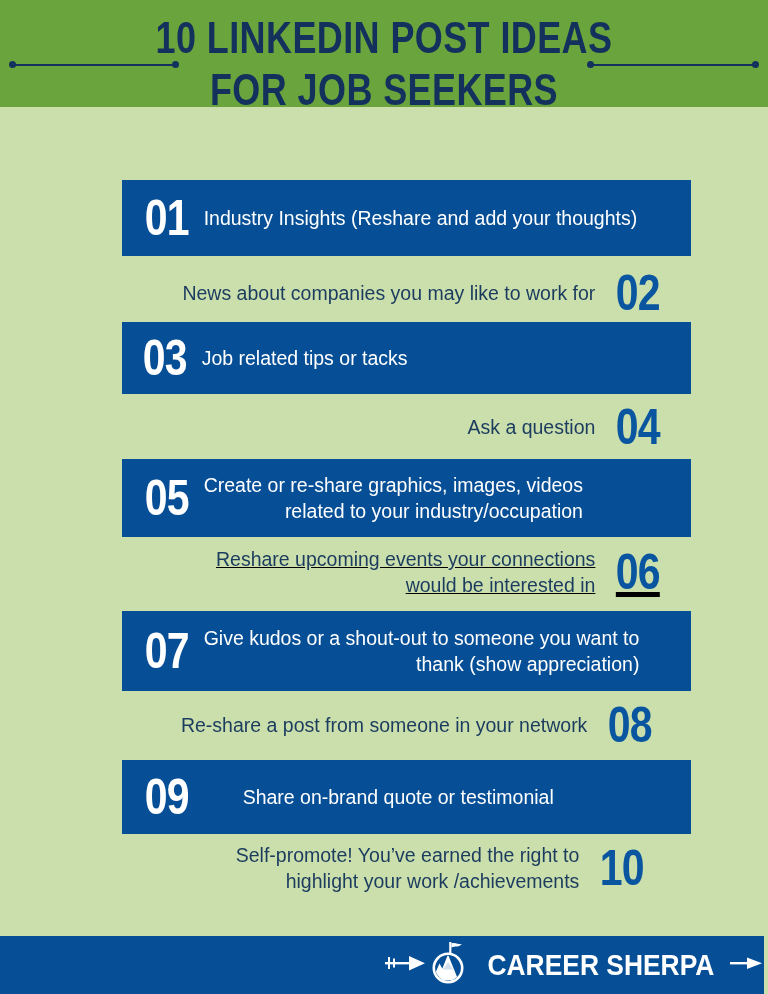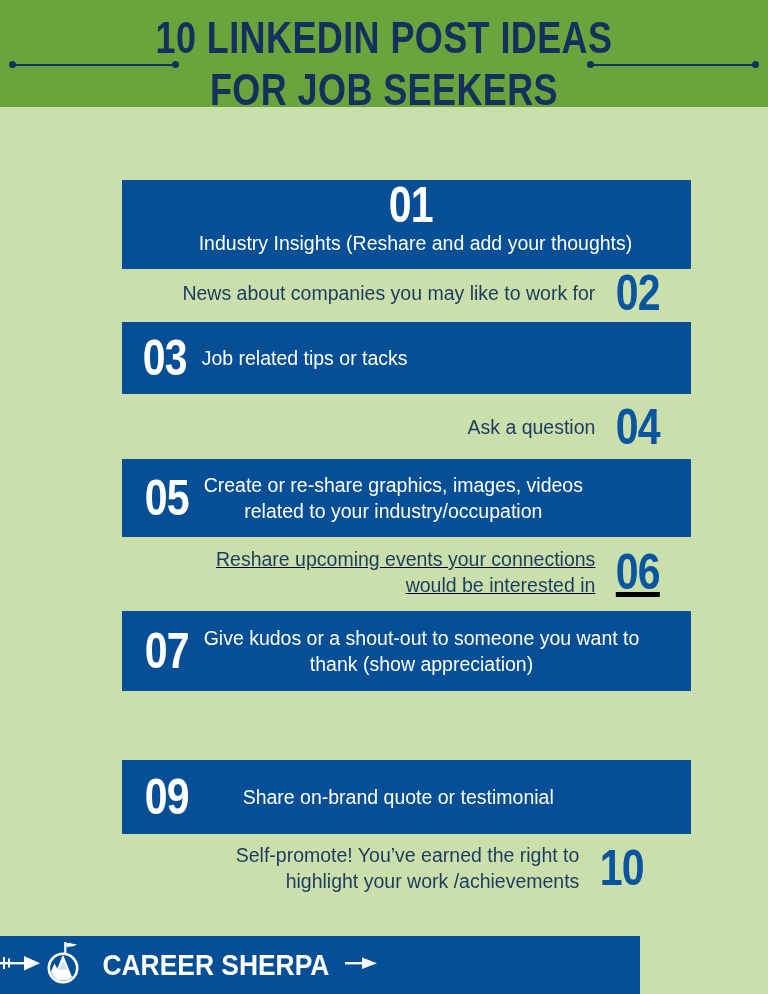--- a/index.html
+++ b/index.html
@@ -133,7 +133,7 @@
   }
 
   
-  #row1 { top: 180px; height: 89px; flex-direction: column; }
+  #row1 { top: 180px; height: 76px; }
   #row2 { top: 268px; height: 50px; }
   #row3 { top: 322px; height: 72px; padding-left: 16px; }
   #row4 { top: 402px; height: 50px; }

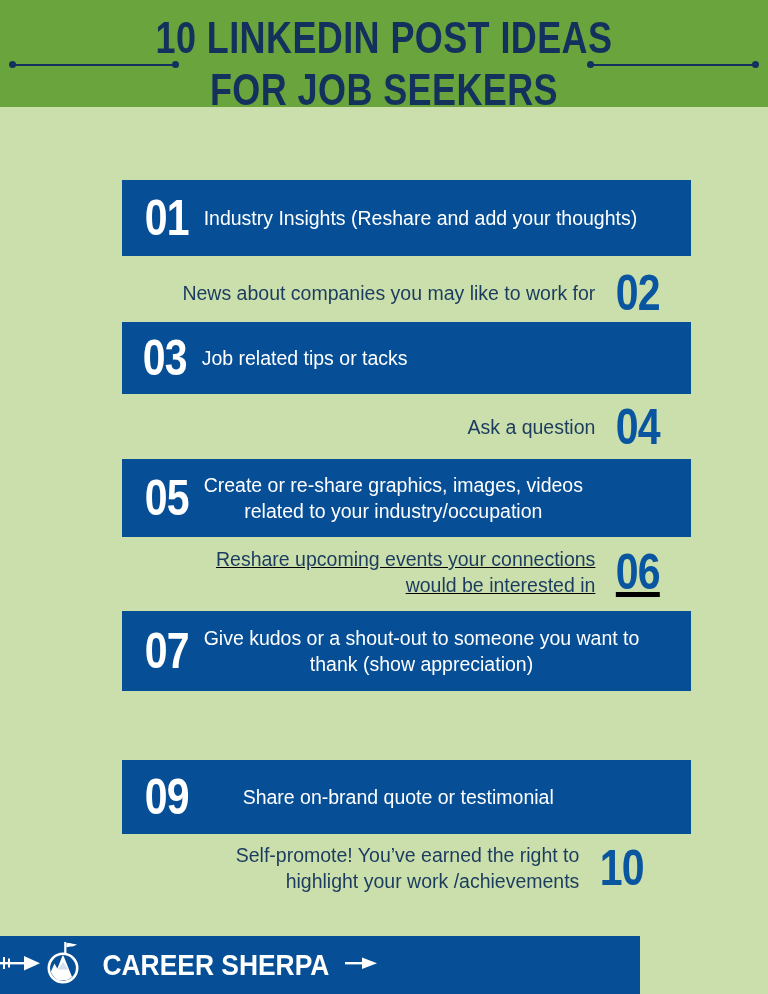--- a/index.html
+++ b/index.html
@@ -92,7 +92,7 @@
   }
   .item.blue .txt {
     color: #ffffff;
-    text-align: center;
+    text-align: right;
     padding-left: 16px;
   }
   

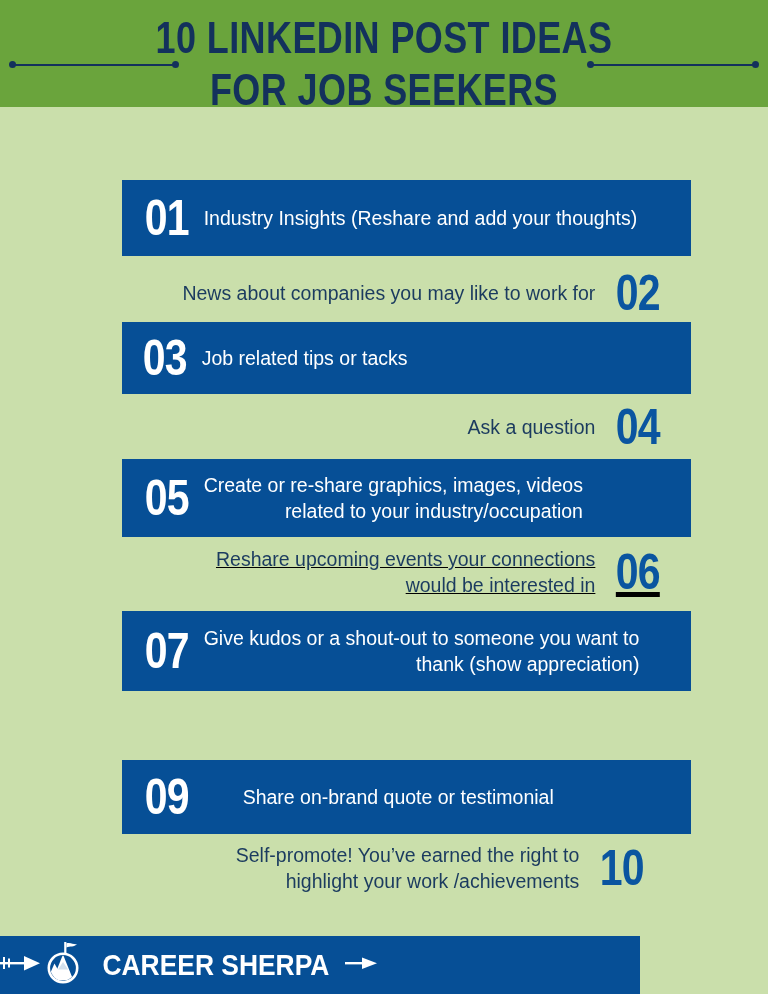--- a/index.html
+++ b/index.html
@@ -241,6 +241,10 @@
 thank (show appreciation)</span>
   </div>
 
+  <div class="item green" id="row8">
+    <span class="txt">Re-share a post from someone in your network</span>
+    <span class="num">08</span>
+  </div>
 
   <div class="item blue" id="row9">
     <span class="num">09</span>

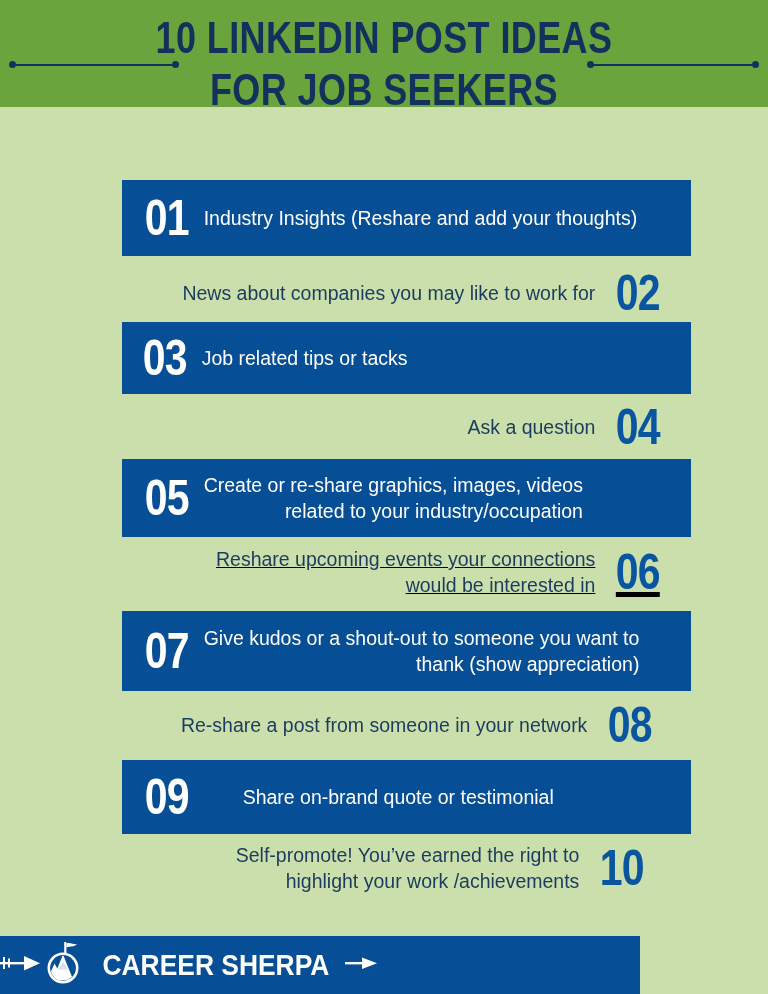--- a/index.html
+++ b/index.html
@@ -152,12 +152,12 @@
     position: absolute;
     left: 0;
     top: 936px;
-    width: 640px;
+    width: 764px;
     height: 58px;
     background: #064f96;
     display: flex;
     align-items: center;
-    justify-content: flex-start;
+    justify-content: flex-end;
   }
   .brand {
     display: flex;

